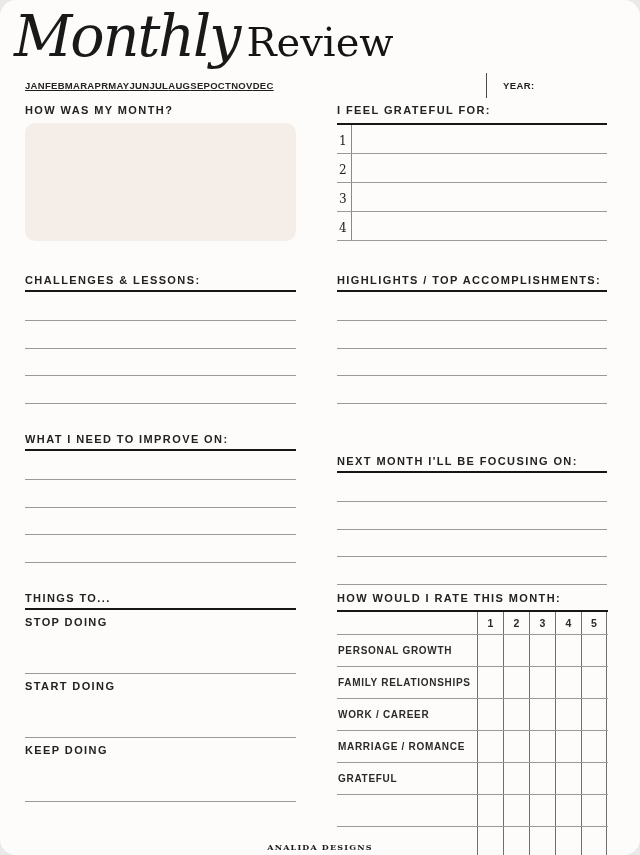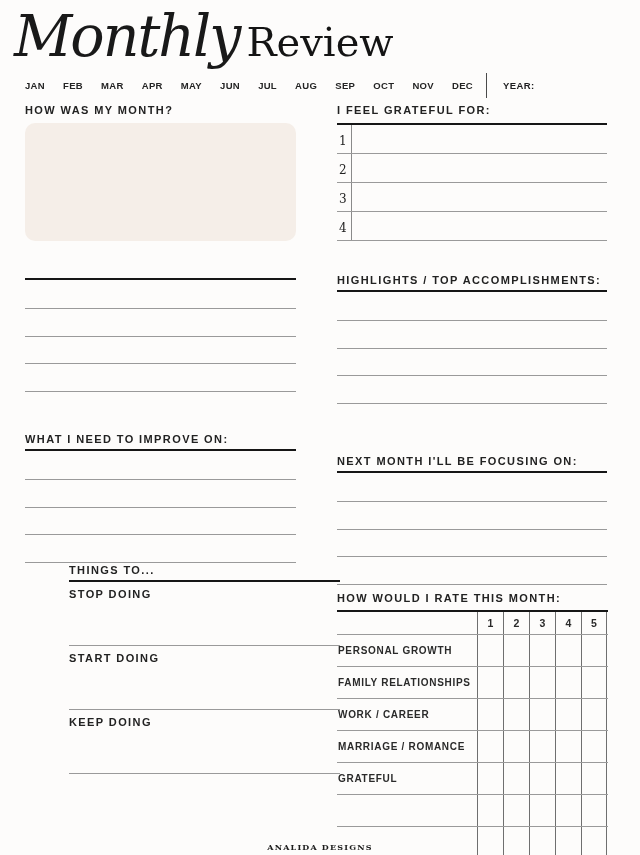--- a/index.html
+++ b/index.html
@@ -12,6 +12,7 @@
     font-family: "Liberation Sans", sans-serif;
     color: #1d1d1f;
     overflow: hidden;
+    border-radius: 16px;
   }
 
   

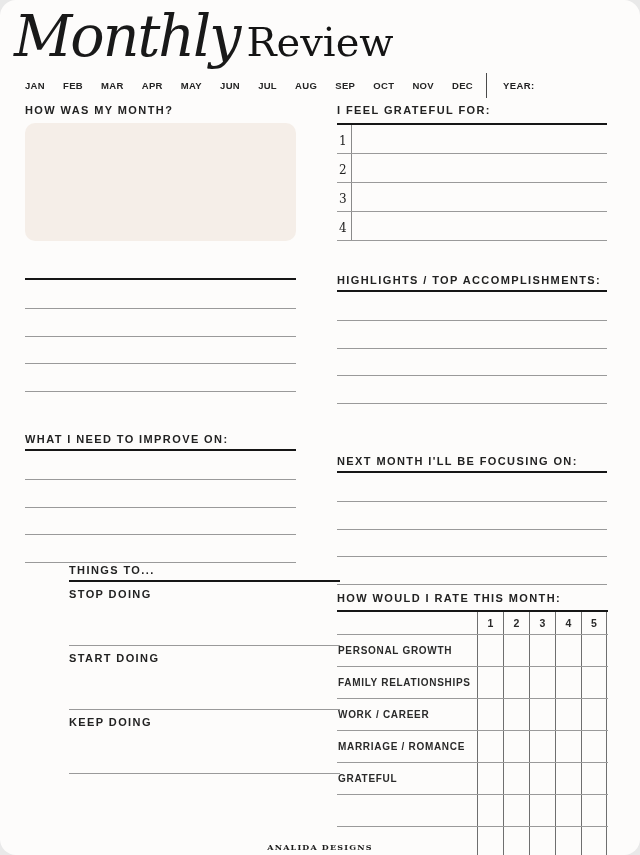--- a/index.html
+++ b/index.html
@@ -25,7 +25,7 @@
 
   
   .months-row { position:absolute; left:25px; top:74px; height:22px; display:flex; align-items:center; }
-  .months-list { display:flex; width:448px; justify-content:space-between; }
+  .months-list { display:flex; width:448px; justify-content:flex-start;text-decoration:underline; }
   .month { font-size:9.5px; font-weight:bold; letter-spacing:0.3px; color:#242424; cursor:pointer; }
   .months-divider { width:1px; height:25px; background:#4a4a4a; margin-left:13px; }
   .year-label { margin-left:16px; font-size:9.5px; font-weight:bold; letter-spacing:0.4px; }

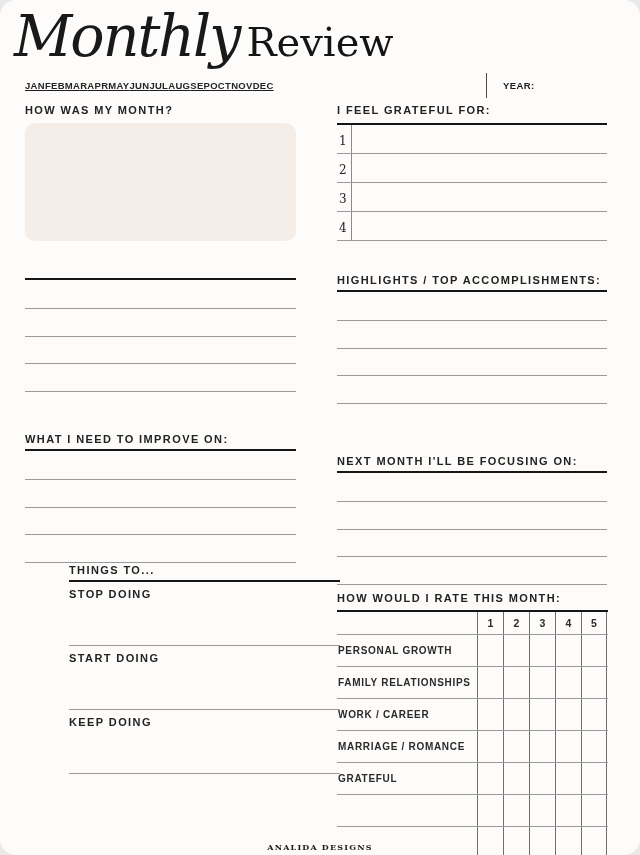--- a/index.html
+++ b/index.html
@@ -136,6 +136,7 @@
   </div>
 
   <div class="ruled pos-challenges">
+    <div class="sec-title">CHALLENGES &amp; LESSONS:</div>
     <div class="head-line"></div>
     <div class="lines">
         <div class="write-line"></div>

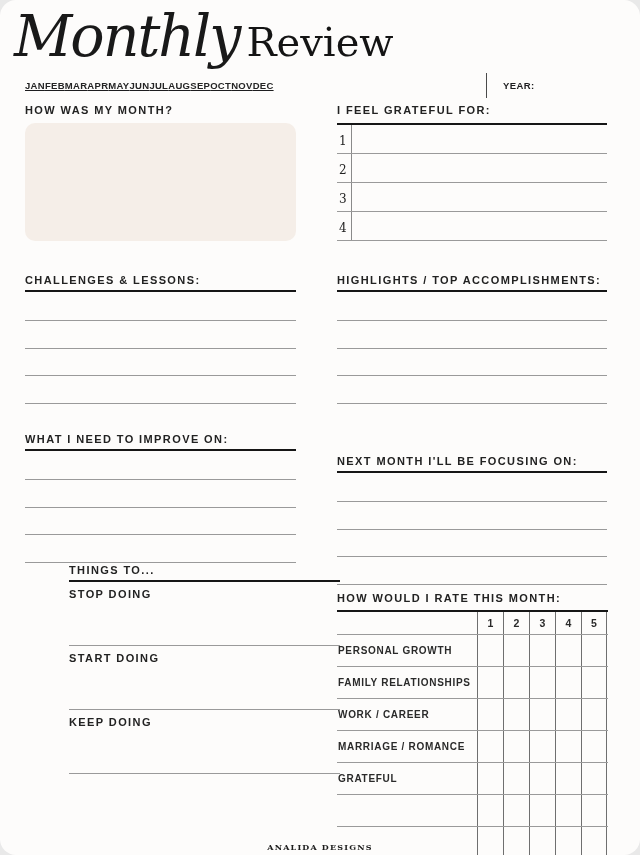--- a/index.html
+++ b/index.html
@@ -56,7 +56,7 @@
   .ruled .lines .write-line:first-child { height:29px; }
 
   
-  .things { position:absolute; left:25px; top:564px; width:271px;margin-left:44px; }
+  .things { position:absolute; left:25px; top:592px; width:271px; }
   .todo-block { height:64px; border-bottom:1px solid #9a9a9a; padding-top:6px; }
   .todo-label { font-size:11px; font-weight:bold; letter-spacing:1.4px; color:#222; }
 

